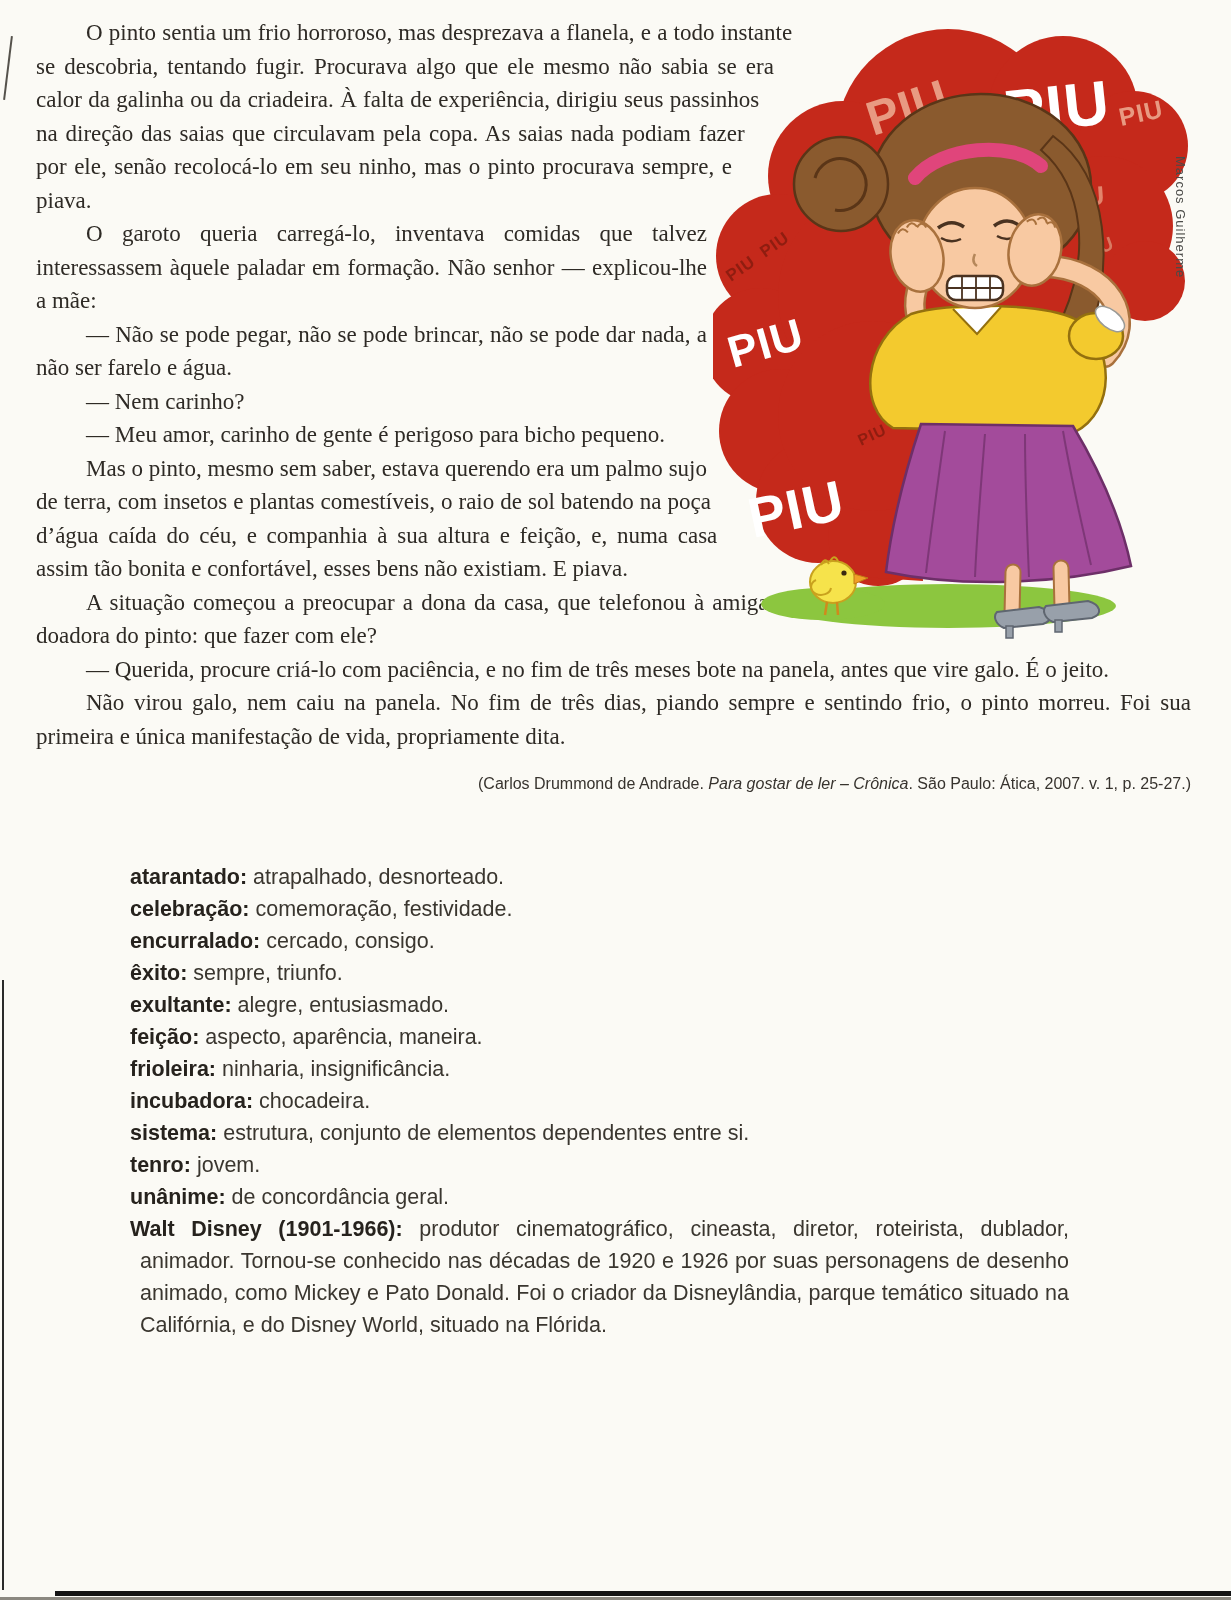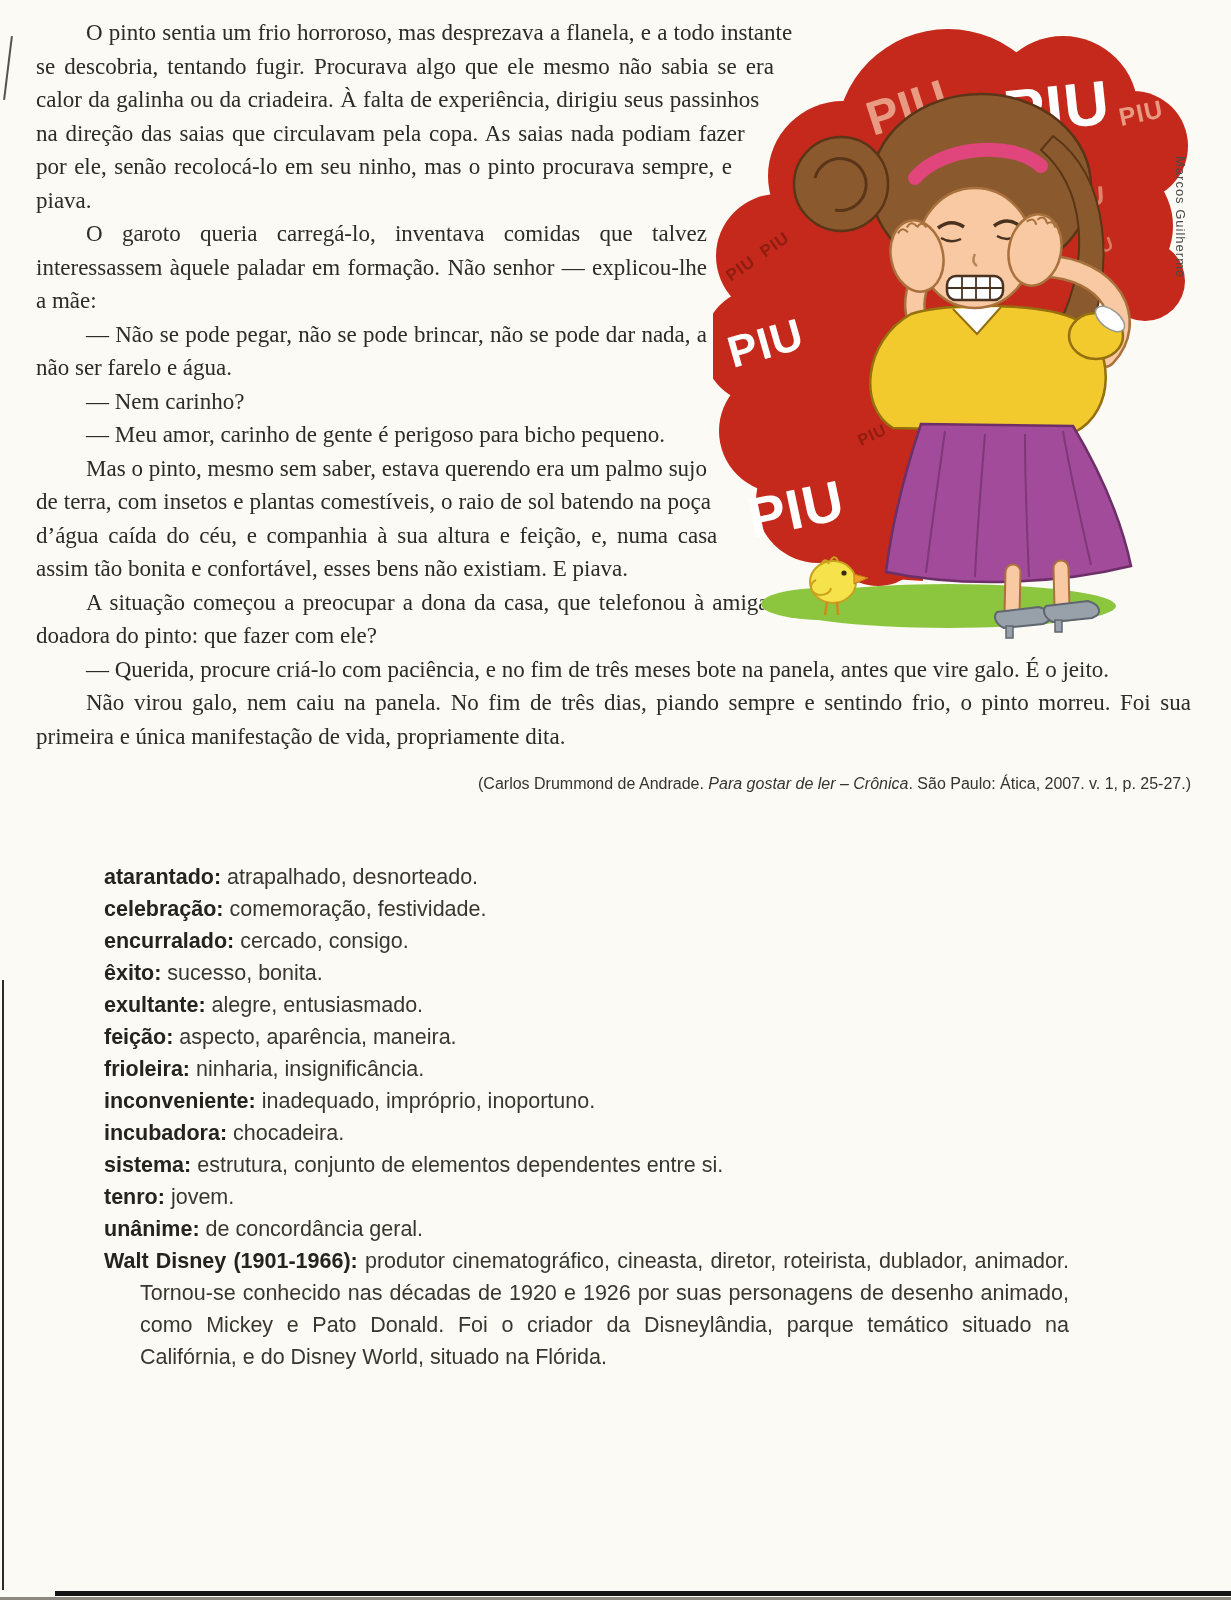--- a/index.html
+++ b/index.html
@@ -47,7 +47,7 @@
     font-size:21.5px; line-height:32px; color:#3a362f;
     width:965px;
   }
-  .g-entry b { font-weight:bold; color:#26221d; }
+  .g-entry b { font-weight:bold; color:#26221d;margin-left:26px; }
   .g-entry.hanging {
     padding-left:36px; text-indent:-36px; text-align:justify;
   }

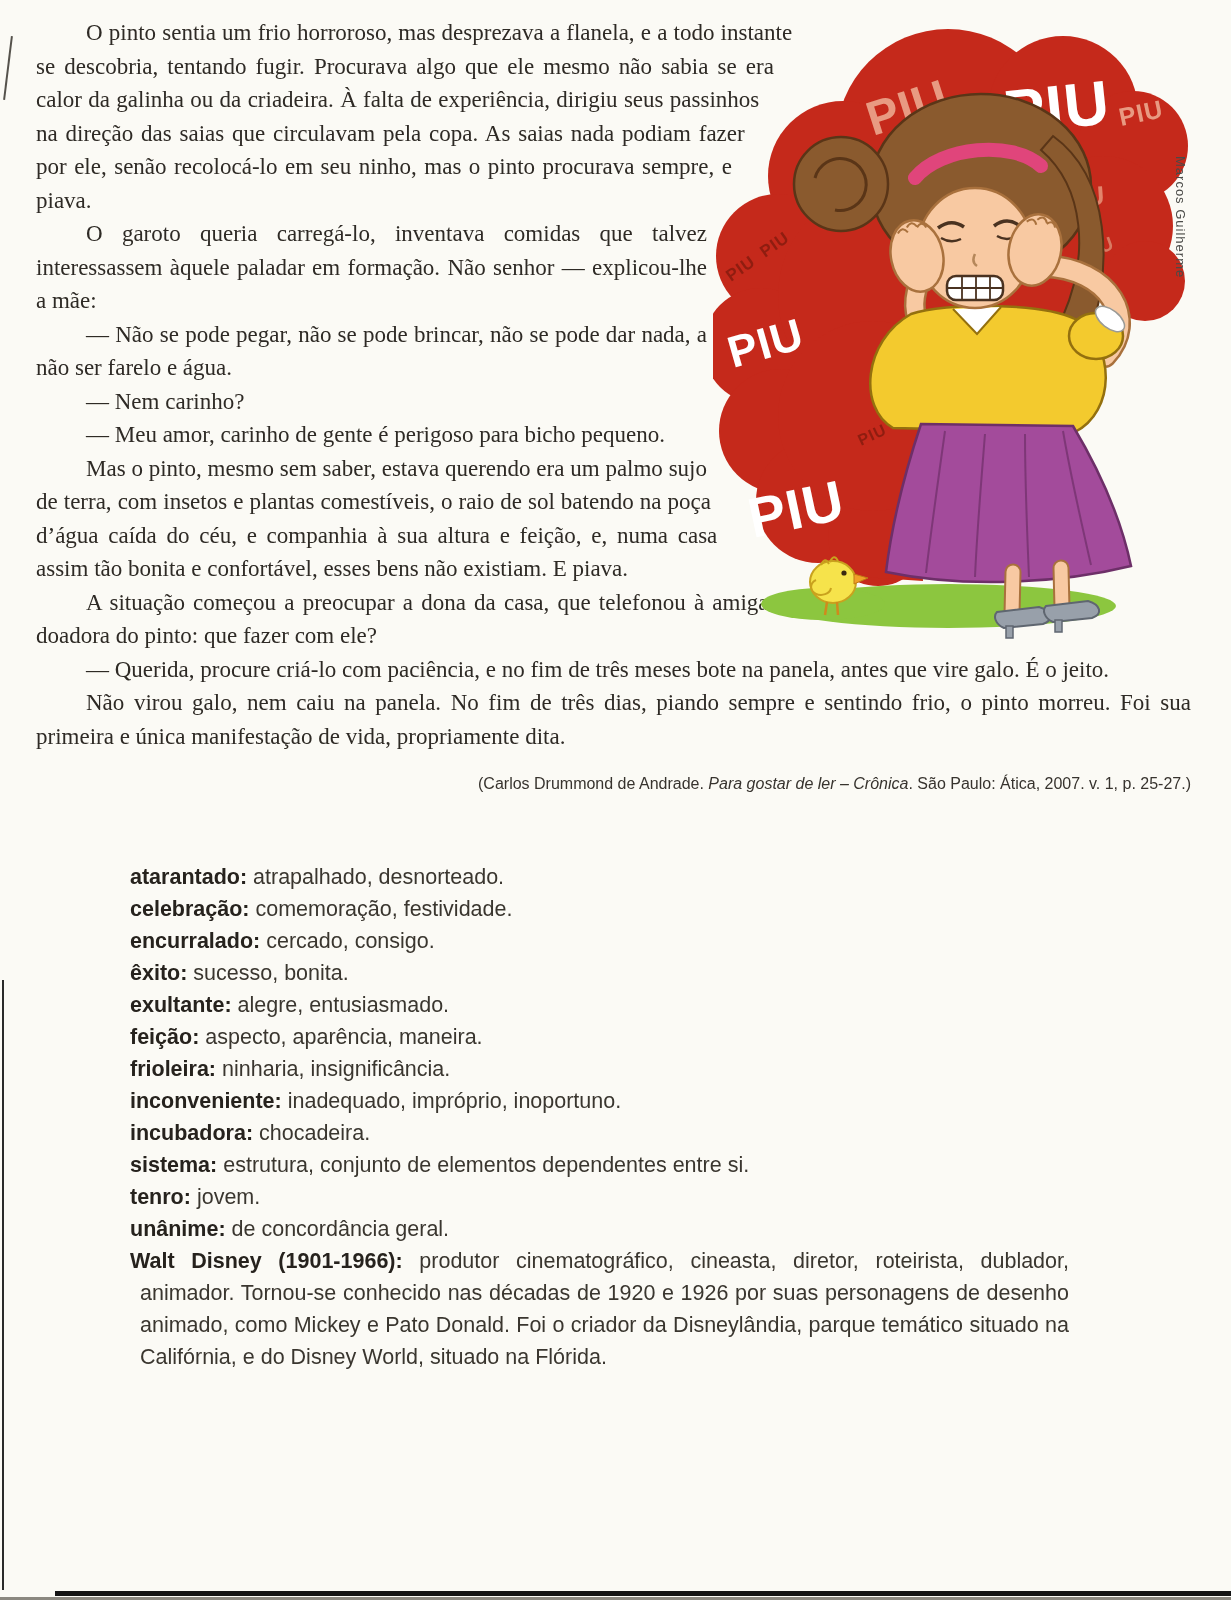--- a/index.html
+++ b/index.html
@@ -197,7 +197,7 @@
     <div class="g-entry"><b>atarantado:</b> <span>atrapalhado, desnorteado.</span></div>
     <div class="g-entry"><b>celebração:</b> <span>comemoração, festividade.</span></div>
     <div class="g-entry"><b>encurralado:</b> <span>cercado, consigo.</span></div>
-    <div class="g-entry"><b>êxito:</b> <span>sucesso, bonita.</span></div>
+    <div class="g-entry"><b>êxito:</b> <span>sempre, triunfo.</span></div>
     <div class="g-entry"><b>exultante:</b> <span>alegre, entusiasmado.</span></div>
     <div class="g-entry"><b>feição:</b> <span>aspecto, aparência, maneira.</span></div>
     <div class="g-entry"><b>frioleira:</b> <span>ninharia, insignificância.</span></div>

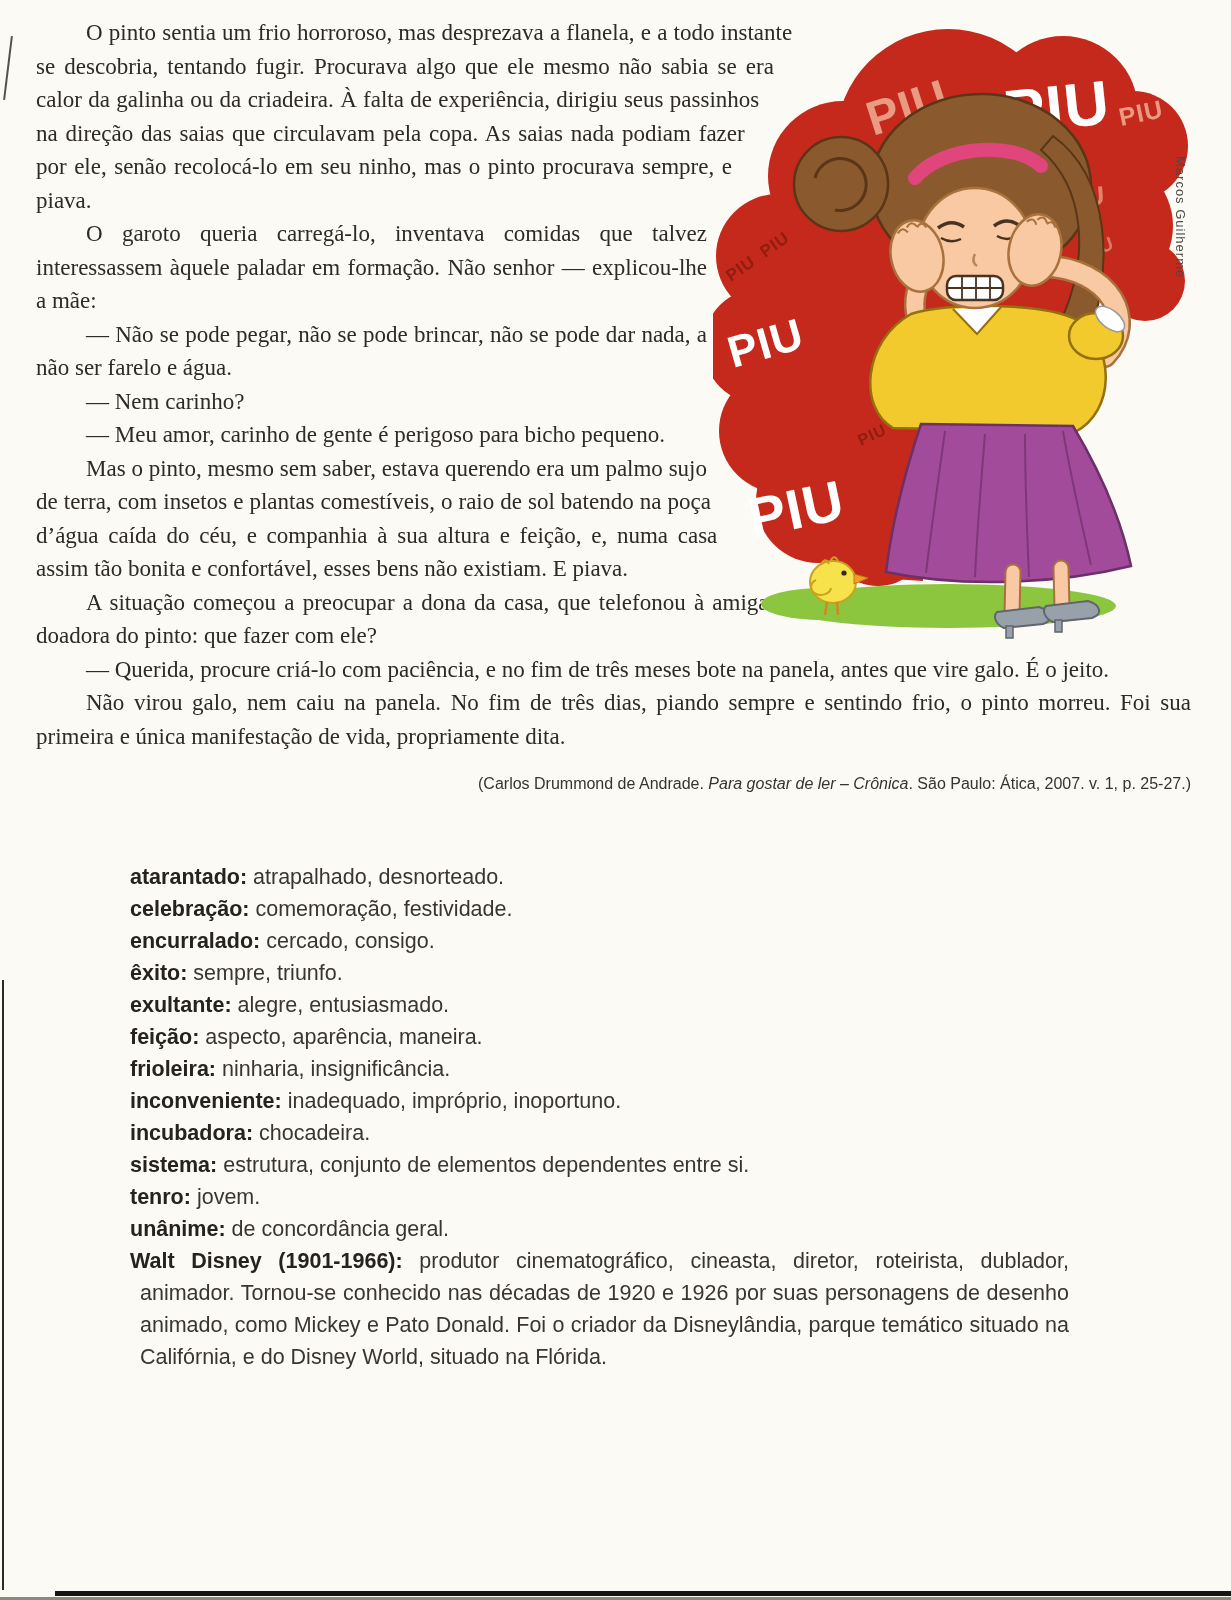--- a/index.html
+++ b/index.html
@@ -201,7 +201,6 @@
     <div class="g-entry"><b>exultante:</b> <span>alegre, entusiasmado.</span></div>
     <div class="g-entry"><b>feição:</b> <span>aspecto, aparência, maneira.</span></div>
     <div class="g-entry"><b>frioleira:</b> <span>ninharia, insignificância.</span></div>
-    <div class="g-entry"><b>inconveniente:</b> <span>inadequado, impróprio, inoportuno.</span></div>
     <div class="g-entry"><b>incubadora:</b> <span>chocadeira.</span></div>
     <div class="g-entry"><b>sistema:</b> <span>estrutura, conjunto de elementos dependentes entre si.</span></div>
     <div class="g-entry"><b>tenro:</b> <span>jovem.</span></div>

